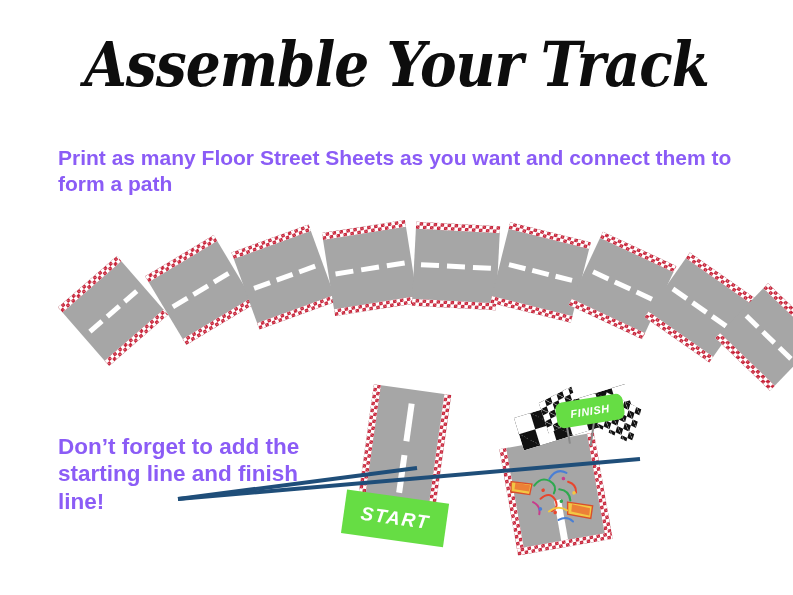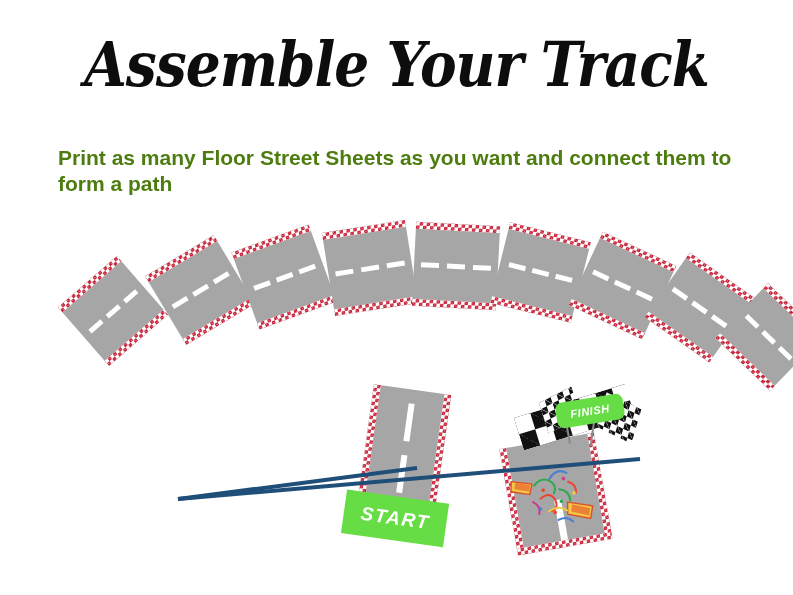--- a/index.html
+++ b/index.html
@@ -40,7 +40,7 @@
   
   .body-text {
     position: absolute;
-    color: #4d7c0f;
+    color: #8b5cf6;
     font-weight: bold;
     line-height: 1.22;
   }

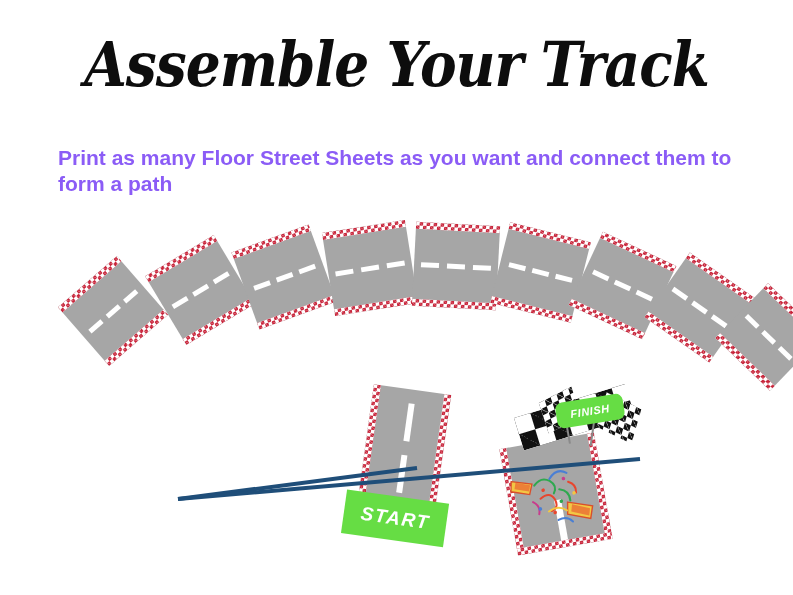--- a/index.html
+++ b/index.html
@@ -398,6 +398,7 @@
     <span>FINISH</span>
   </div>
 
+  <div class="body-text" id="note-text">Don’t forget to add the starting line and finish line!</div>
 
   <svg id="leader-lines" viewBox="0 0 793 595">
       <line x1="178" y1="499" x2="417" y2="468" stroke="#1f4e79" stroke-width="4"></line>

